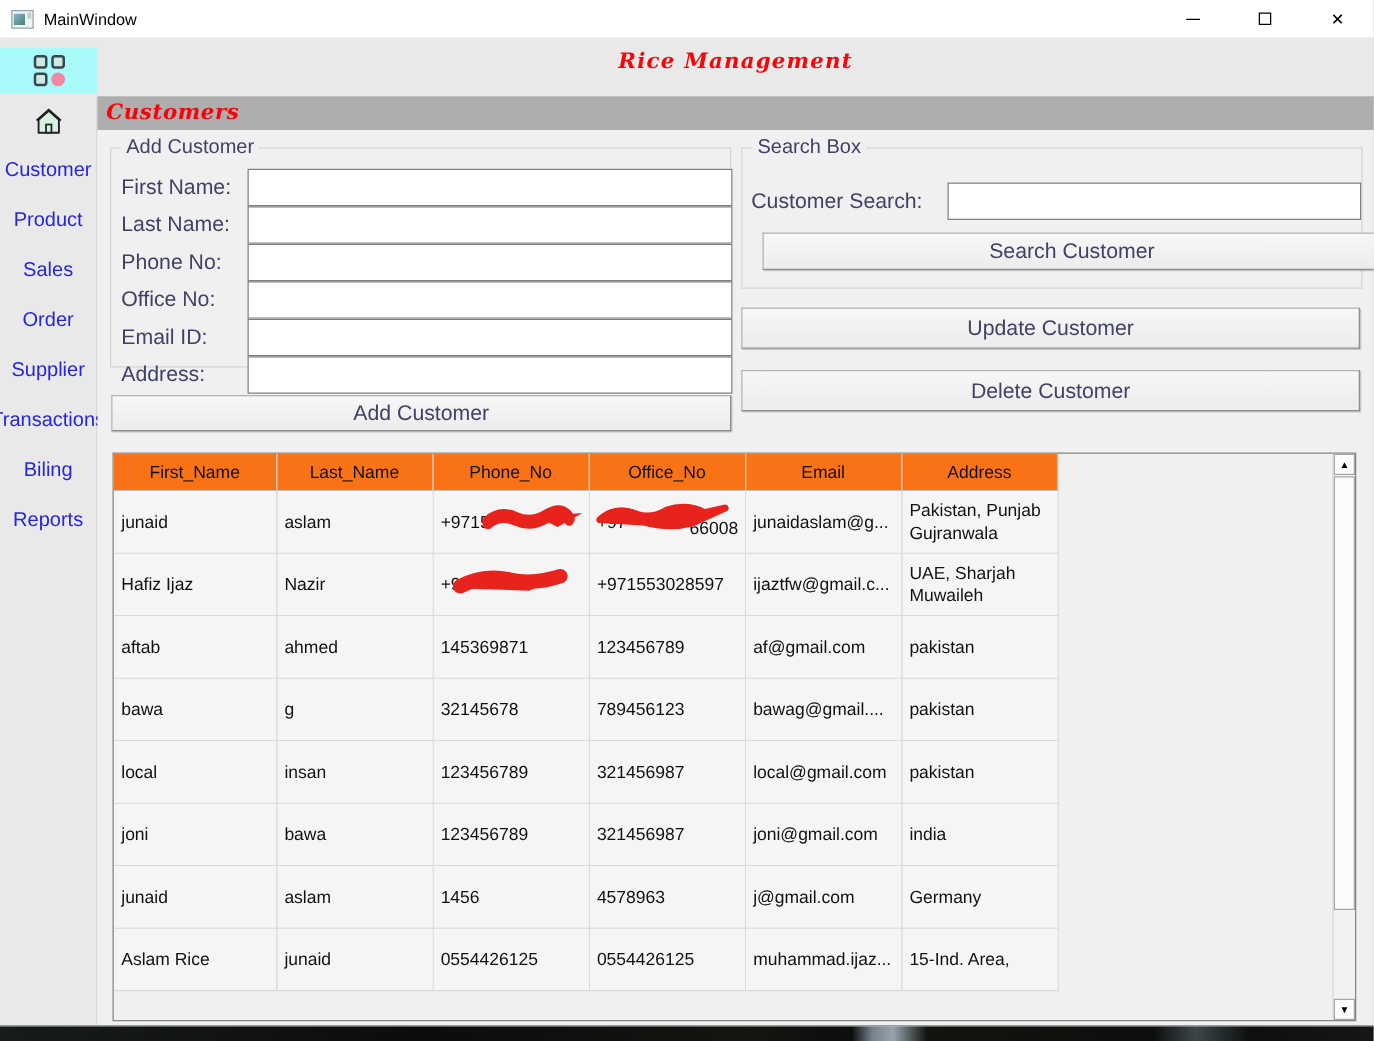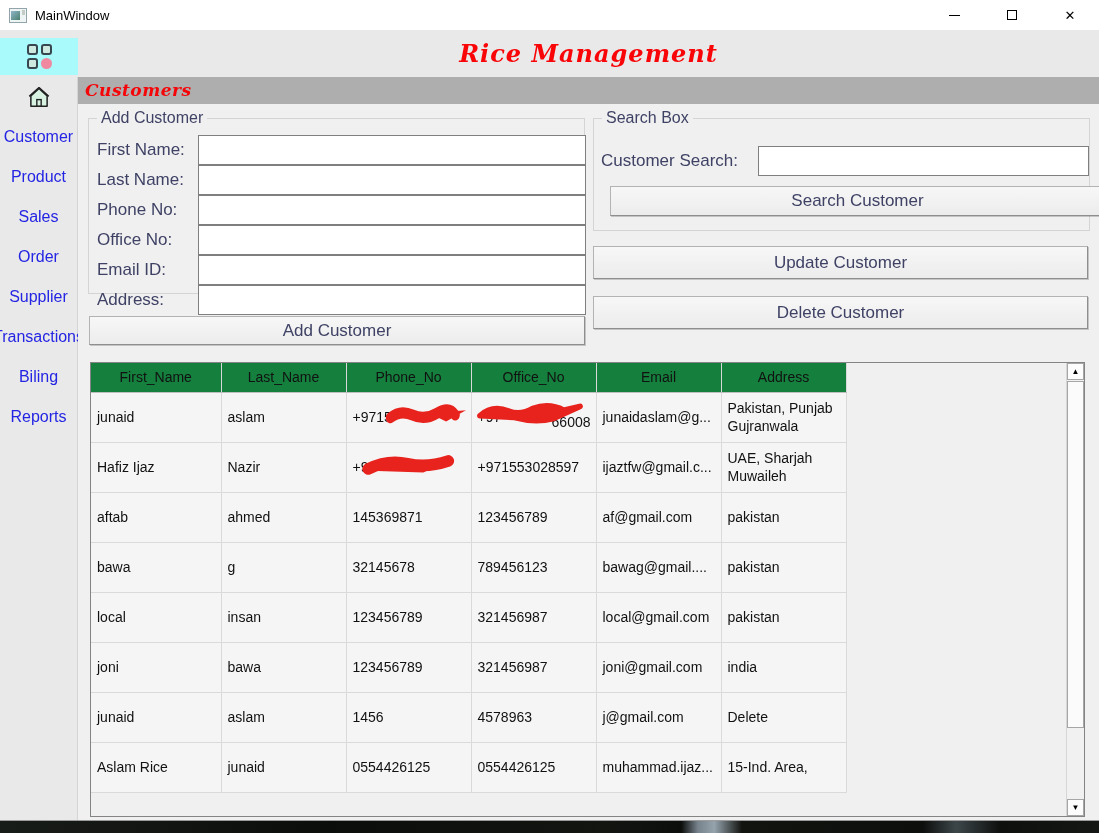--- a/index.html
+++ b/index.html
@@ -21,7 +21,7 @@
   
   .header-band { position:absolute; left:0; top:30px; width:1099px; height:47px; background:#e9e9e9; }
   .app-title { position:absolute; left:78px; right:0; top:9px; text-align:center;
-    font-family:"DejaVu Serif", serif; font-style:italic; font-weight:bold; font-size:24px;
+    font-family:"DejaVu Serif", serif; font-style:italic; font-weight:bold; font-size:17px;
     color:#f90407; letter-spacing:1px; }
   .apps-box { position:absolute; left:0; top:38px; width:78px; height:37px; background:#a9fbfb; display:flex; align-items:center; justify-content:center; cursor:pointer; }
   .grid-icon { display:grid; grid-template-columns:11px 11px; grid-template-rows:11px 11px; gap:3px; }

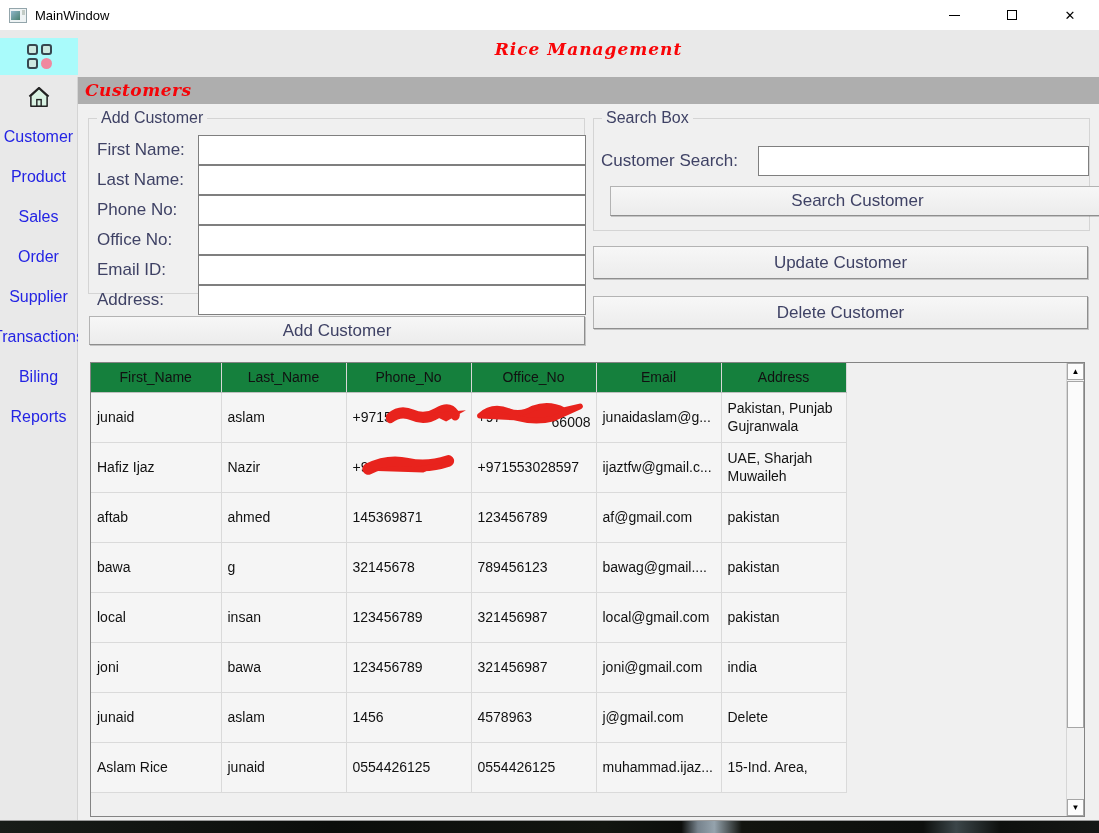--- a/index.html
+++ b/index.html
@@ -58,7 +58,7 @@
   
   .table-widget { position:absolute; left:12px; top:258px; width:995px; height:455px; background:#f0f0f0; border:1px solid #848484; overflow:hidden; }
   table.cust { border-collapse:collapse; table-layout:fixed; width:755px; }
-  table.cust th { height:29px; background:#15803d; font-weight:normal; font-size:14px; color:#111;
+  table.cust th { height:29px; background:#f97316; font-weight:normal; font-size:14px; color:#111;
     border-right:1px solid #d8d8d8; border-bottom:1px solid #bfbfbf; cursor:pointer; }
   table.cust td { position:relative; height:50px; background:#f5f5f5; font-size:14px; color:#111;
     border-right:1px solid #dadada; border-bottom:1px solid #dadada; padding:0 6px; vertical-align:middle; line-height:1.3; }

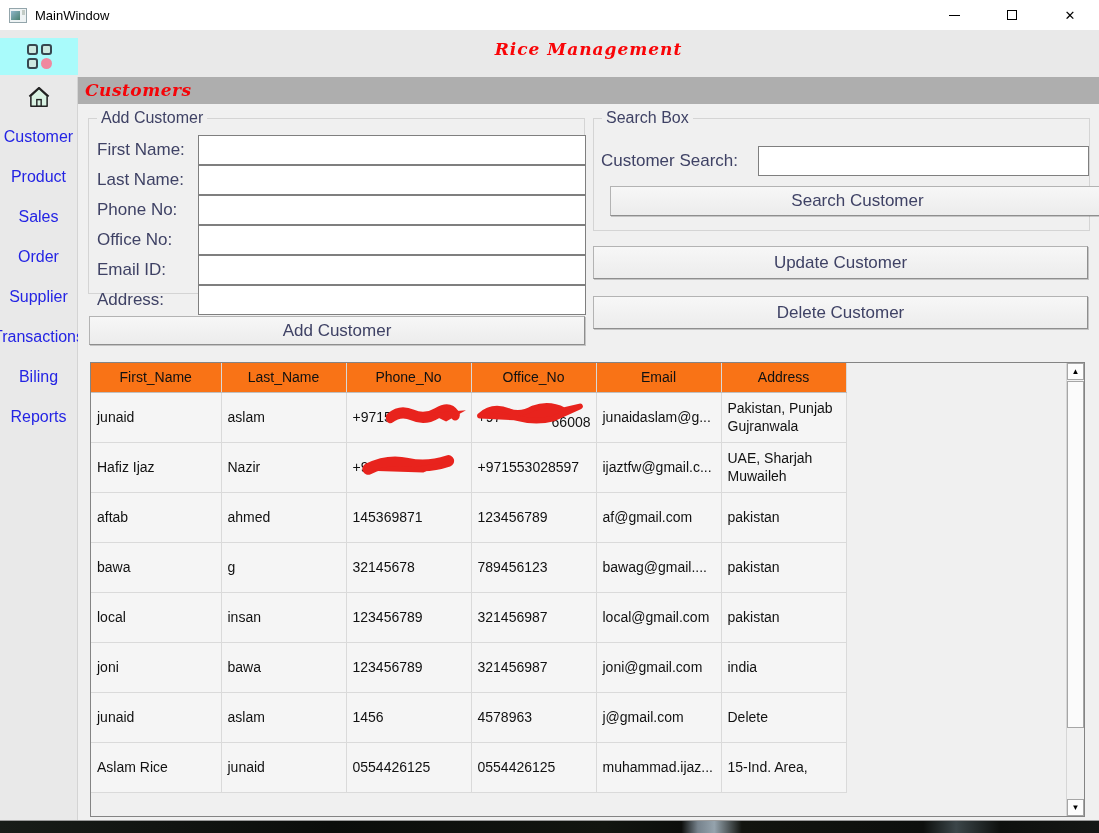--- a/index.html
+++ b/index.html
@@ -257,7 +257,7 @@
           <td>1456</td>
           <td>4578963</td>
           <td>j@gmail.com</td>
-          <td>Delete</td>
+          <td>Germany</td>
         </tr>
 
         <tr>

